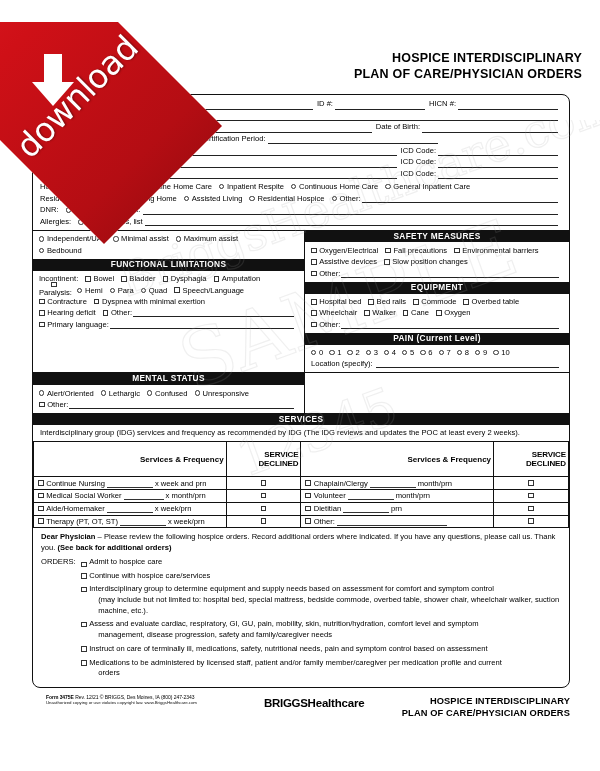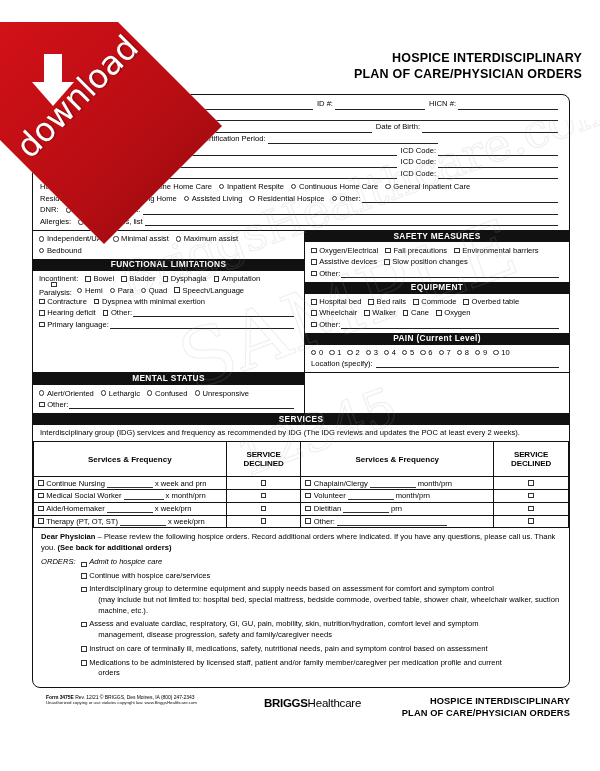--- a/index.html
+++ b/index.html
@@ -121,7 +121,7 @@
     vertical-align:middle;
   }
   table.svc th{
-    text-align:center; font-weight:bold; font-size:8px; background:#fff;
+    text-align:right; font-weight:bold; font-size:8px; background:#fff;
     padding:8px 2px;
   }
   th.decl{ font-size:6.9px; letter-spacing:-0.1px; }

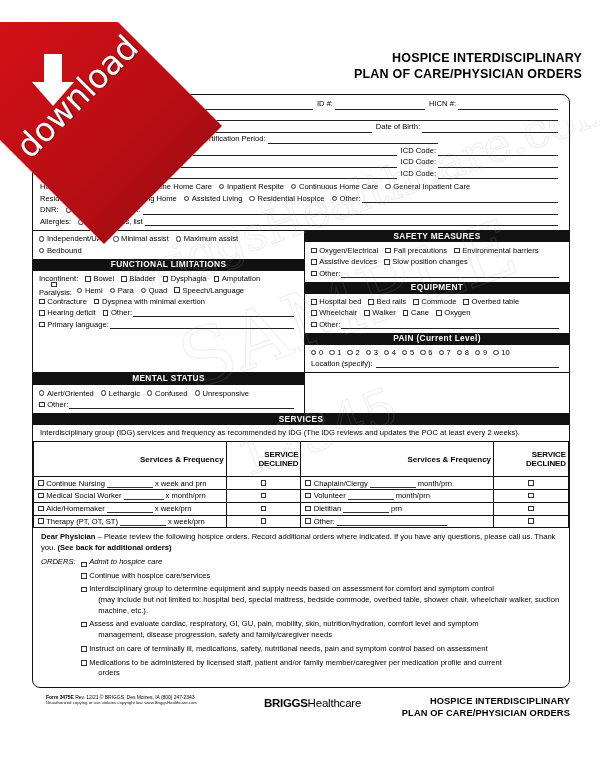--- a/index.html
+++ b/index.html
@@ -141,7 +141,7 @@
   .dear b{ font-weight:bold; }
   .orders{ padding:2px 8px 4px 8px; font-size:7.6px; }
   .ord-head{
-    display:flex; align-items:flex-end; line-height:10.6px;font-style:italic;
+    display:flex; align-items:flex-end; line-height:10.6px;
   }
   .ord-word{ width:40px; flex:none; font-size:7.6px; }
   .ord-item{

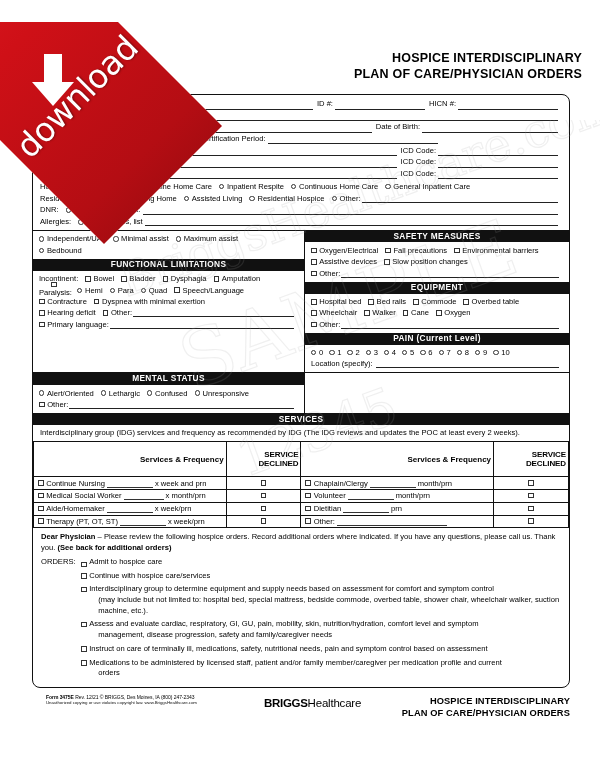--- a/index.html
+++ b/index.html
@@ -164,7 +164,7 @@
     position:absolute; left:232px; top:3px; font-size:11.5px; white-space:nowrap;
   }
   .f-brand .b1{ font-weight:bold; letter-spacing:-.3px; }
-  .f-brand .b2{ font-weight:normal; letter-spacing:-.2px; }
+  .f-brand .b2{ font-weight:bold; letter-spacing:-.2px; }
   .f-right{
     position:absolute; right:0; top:2px; text-align:right;
     font-size:9.3px; font-weight:bold; line-height:11.6px; letter-spacing:.1px;

